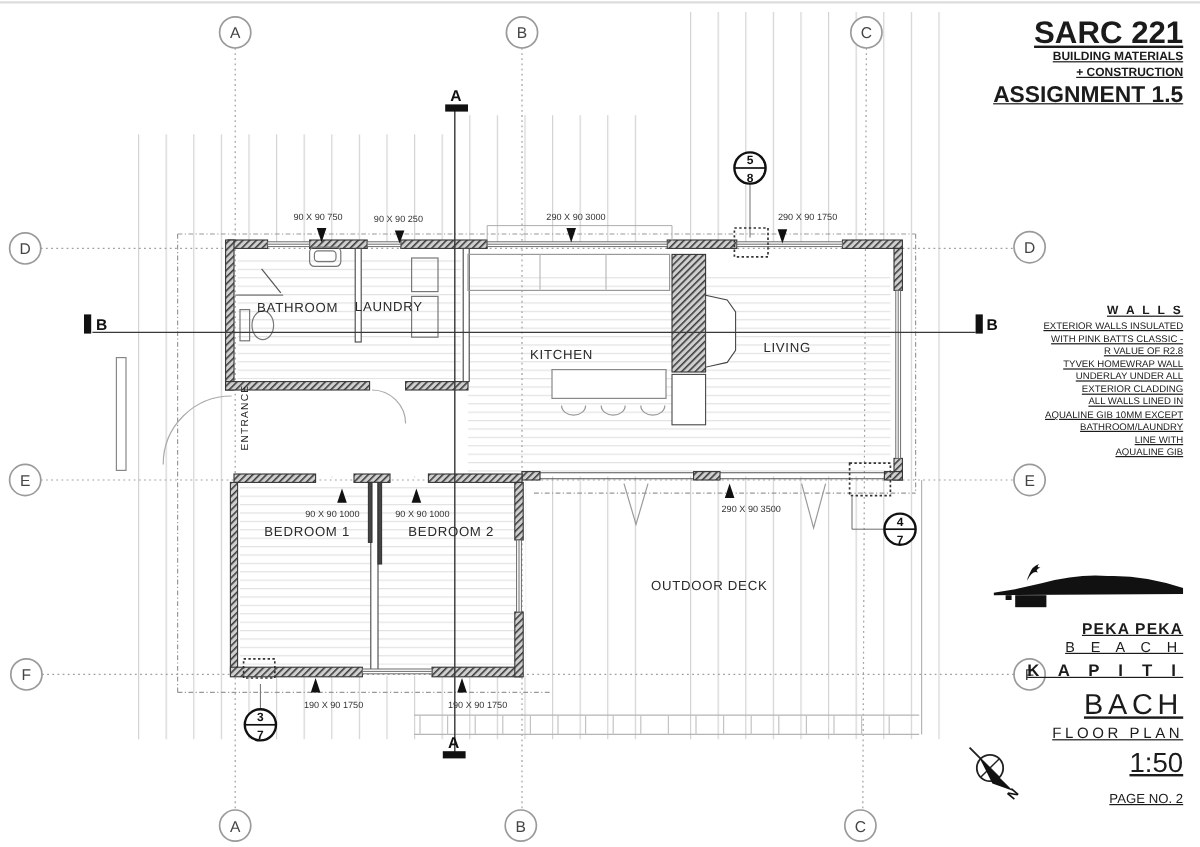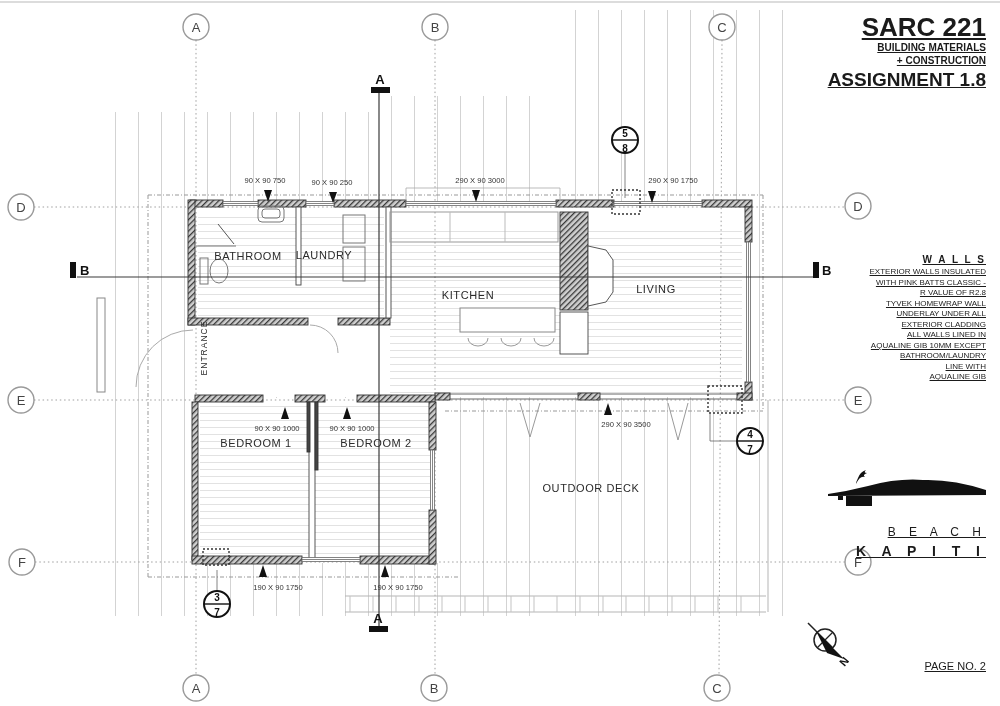--- a/index.html
+++ b/index.html
@@ -304,7 +304,7 @@
   <div class="course">SARC 221</div>
   <div class="mat">BUILDING MATERIALS</div>
   <div class="mat">+ CONSTRUCTION</div>
-  <div class="assign">ASSIGNMENT 1.8</div>
+  <div class="assign">ASSIGNMENT 1.5</div>
 </div>
 
 

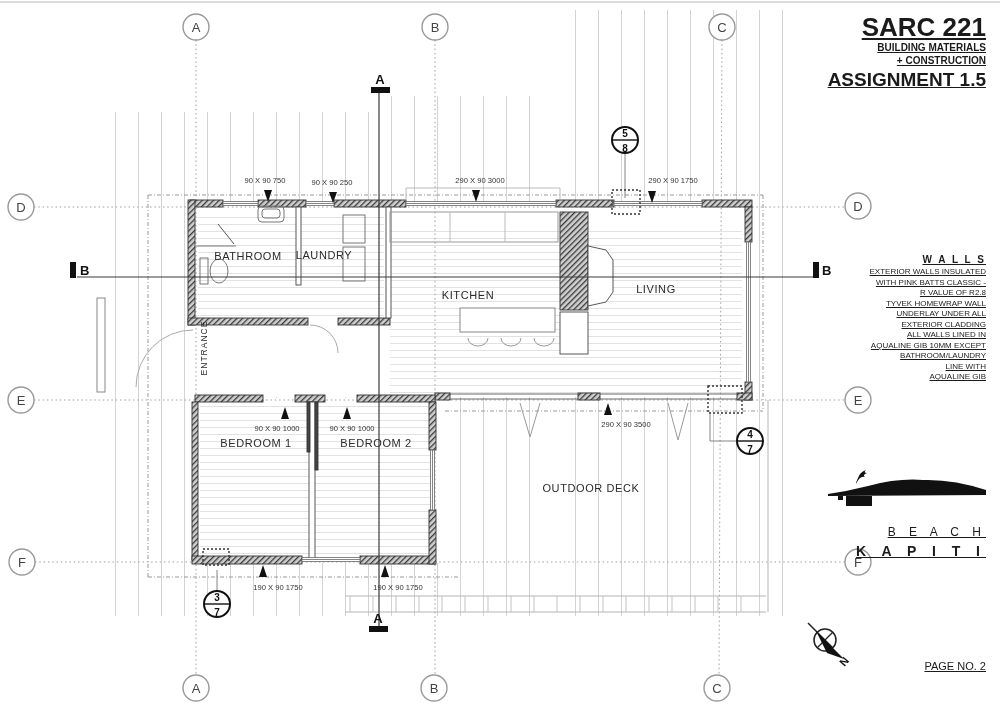--- a/index.html
+++ b/index.html
@@ -331,6 +331,7 @@
     <rect x="18" y="26" width="26" height="10" fill="#111"></rect>
     <rect x="10" y="26" width="5" height="4" fill="#111"></rect>
   </svg>
+  <div class="logo-l1">PEKA PEKA</div>
   <div class="logo-l2">B E A C H</div>
   <div class="logo-l3">K A P I T I</div>
 </div>

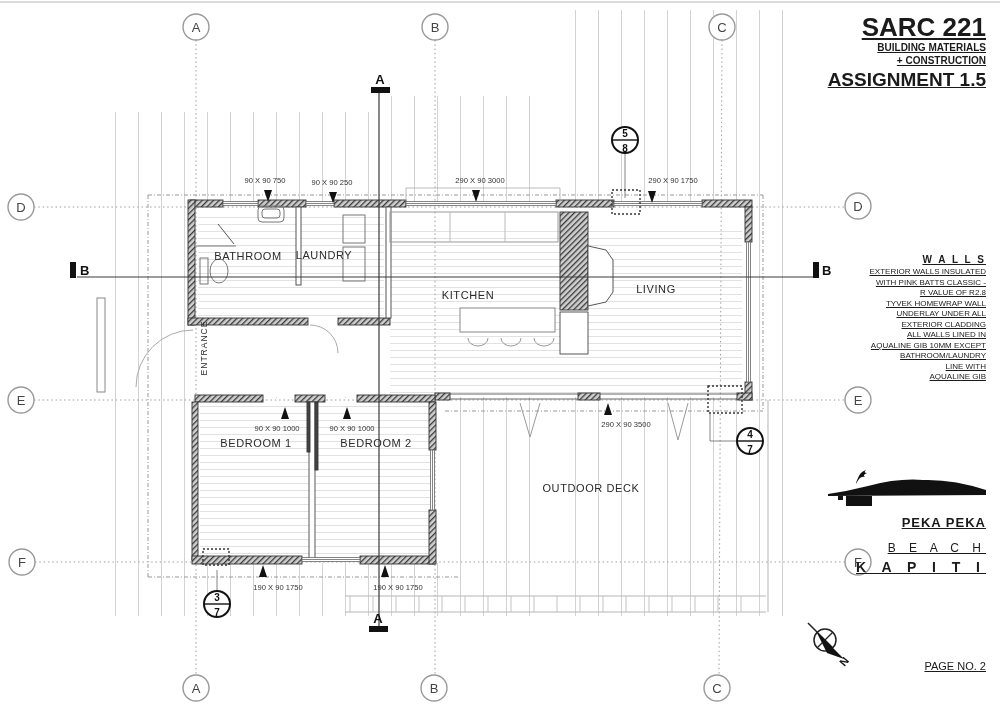--- a/index.html
+++ b/index.html
@@ -22,7 +22,7 @@
   .note-head{font-size:10px;font-weight:bold;letter-spacing:2px;margin-bottom:2px;}
   .note-line{font-size:8px;line-height:1.32;color:#222;}
   .logo-l1{font-size:13px;font-weight:bold;letter-spacing:1px;margin-top:1px;}
-  .logo-l2{font-size:12px;letter-spacing:5px;margin-top:11px;}
+  .logo-l2{font-size:12px;letter-spacing:5px;margin-top:1px;}
   .logo-l3{font-size:14px;font-weight:bold;letter-spacing:6px;margin-top:4px;}
   .bach{font-size:24px;letter-spacing:4px;}
   .floorplan{font-size:12.5px;letter-spacing:3px;margin-top:2px;}

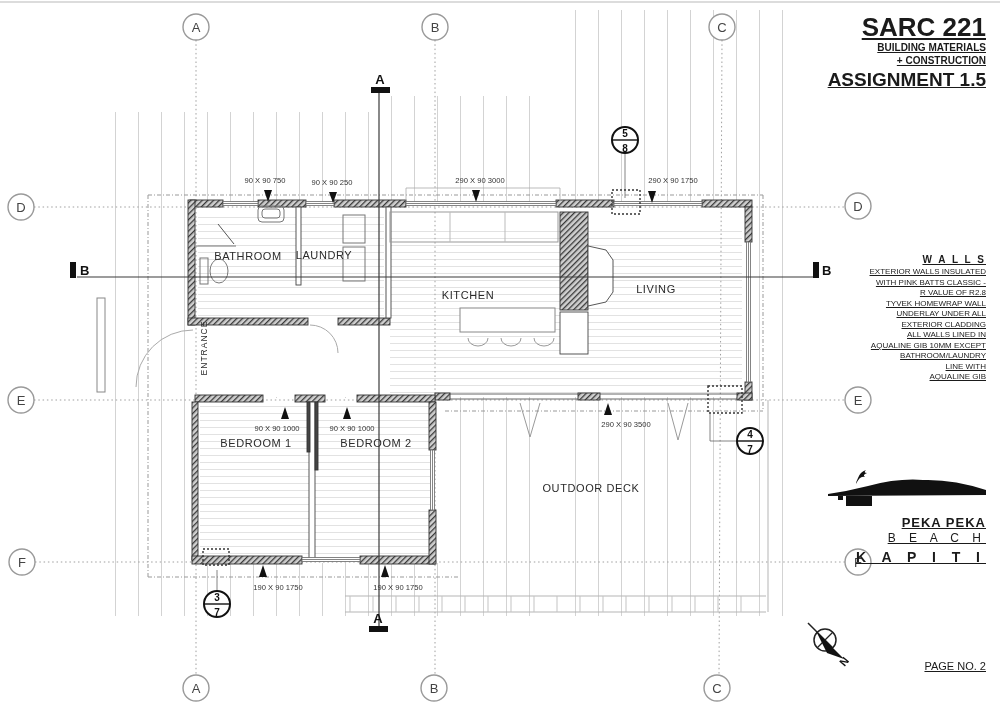--- a/index.html
+++ b/index.html
@@ -336,6 +336,11 @@
   <div class="logo-l3">K A P I T I</div>
 </div>
 
+<div class="rc-block" style="top:574px">
+  <div class="bach">BACH</div>
+  <div class="floorplan">FLOOR PLAN</div>
+  <div class="scale">1:50</div>
+</div>
 
 <div class="rc-block pageno" style="top:660px">PAGE NO. 2</div>
 

